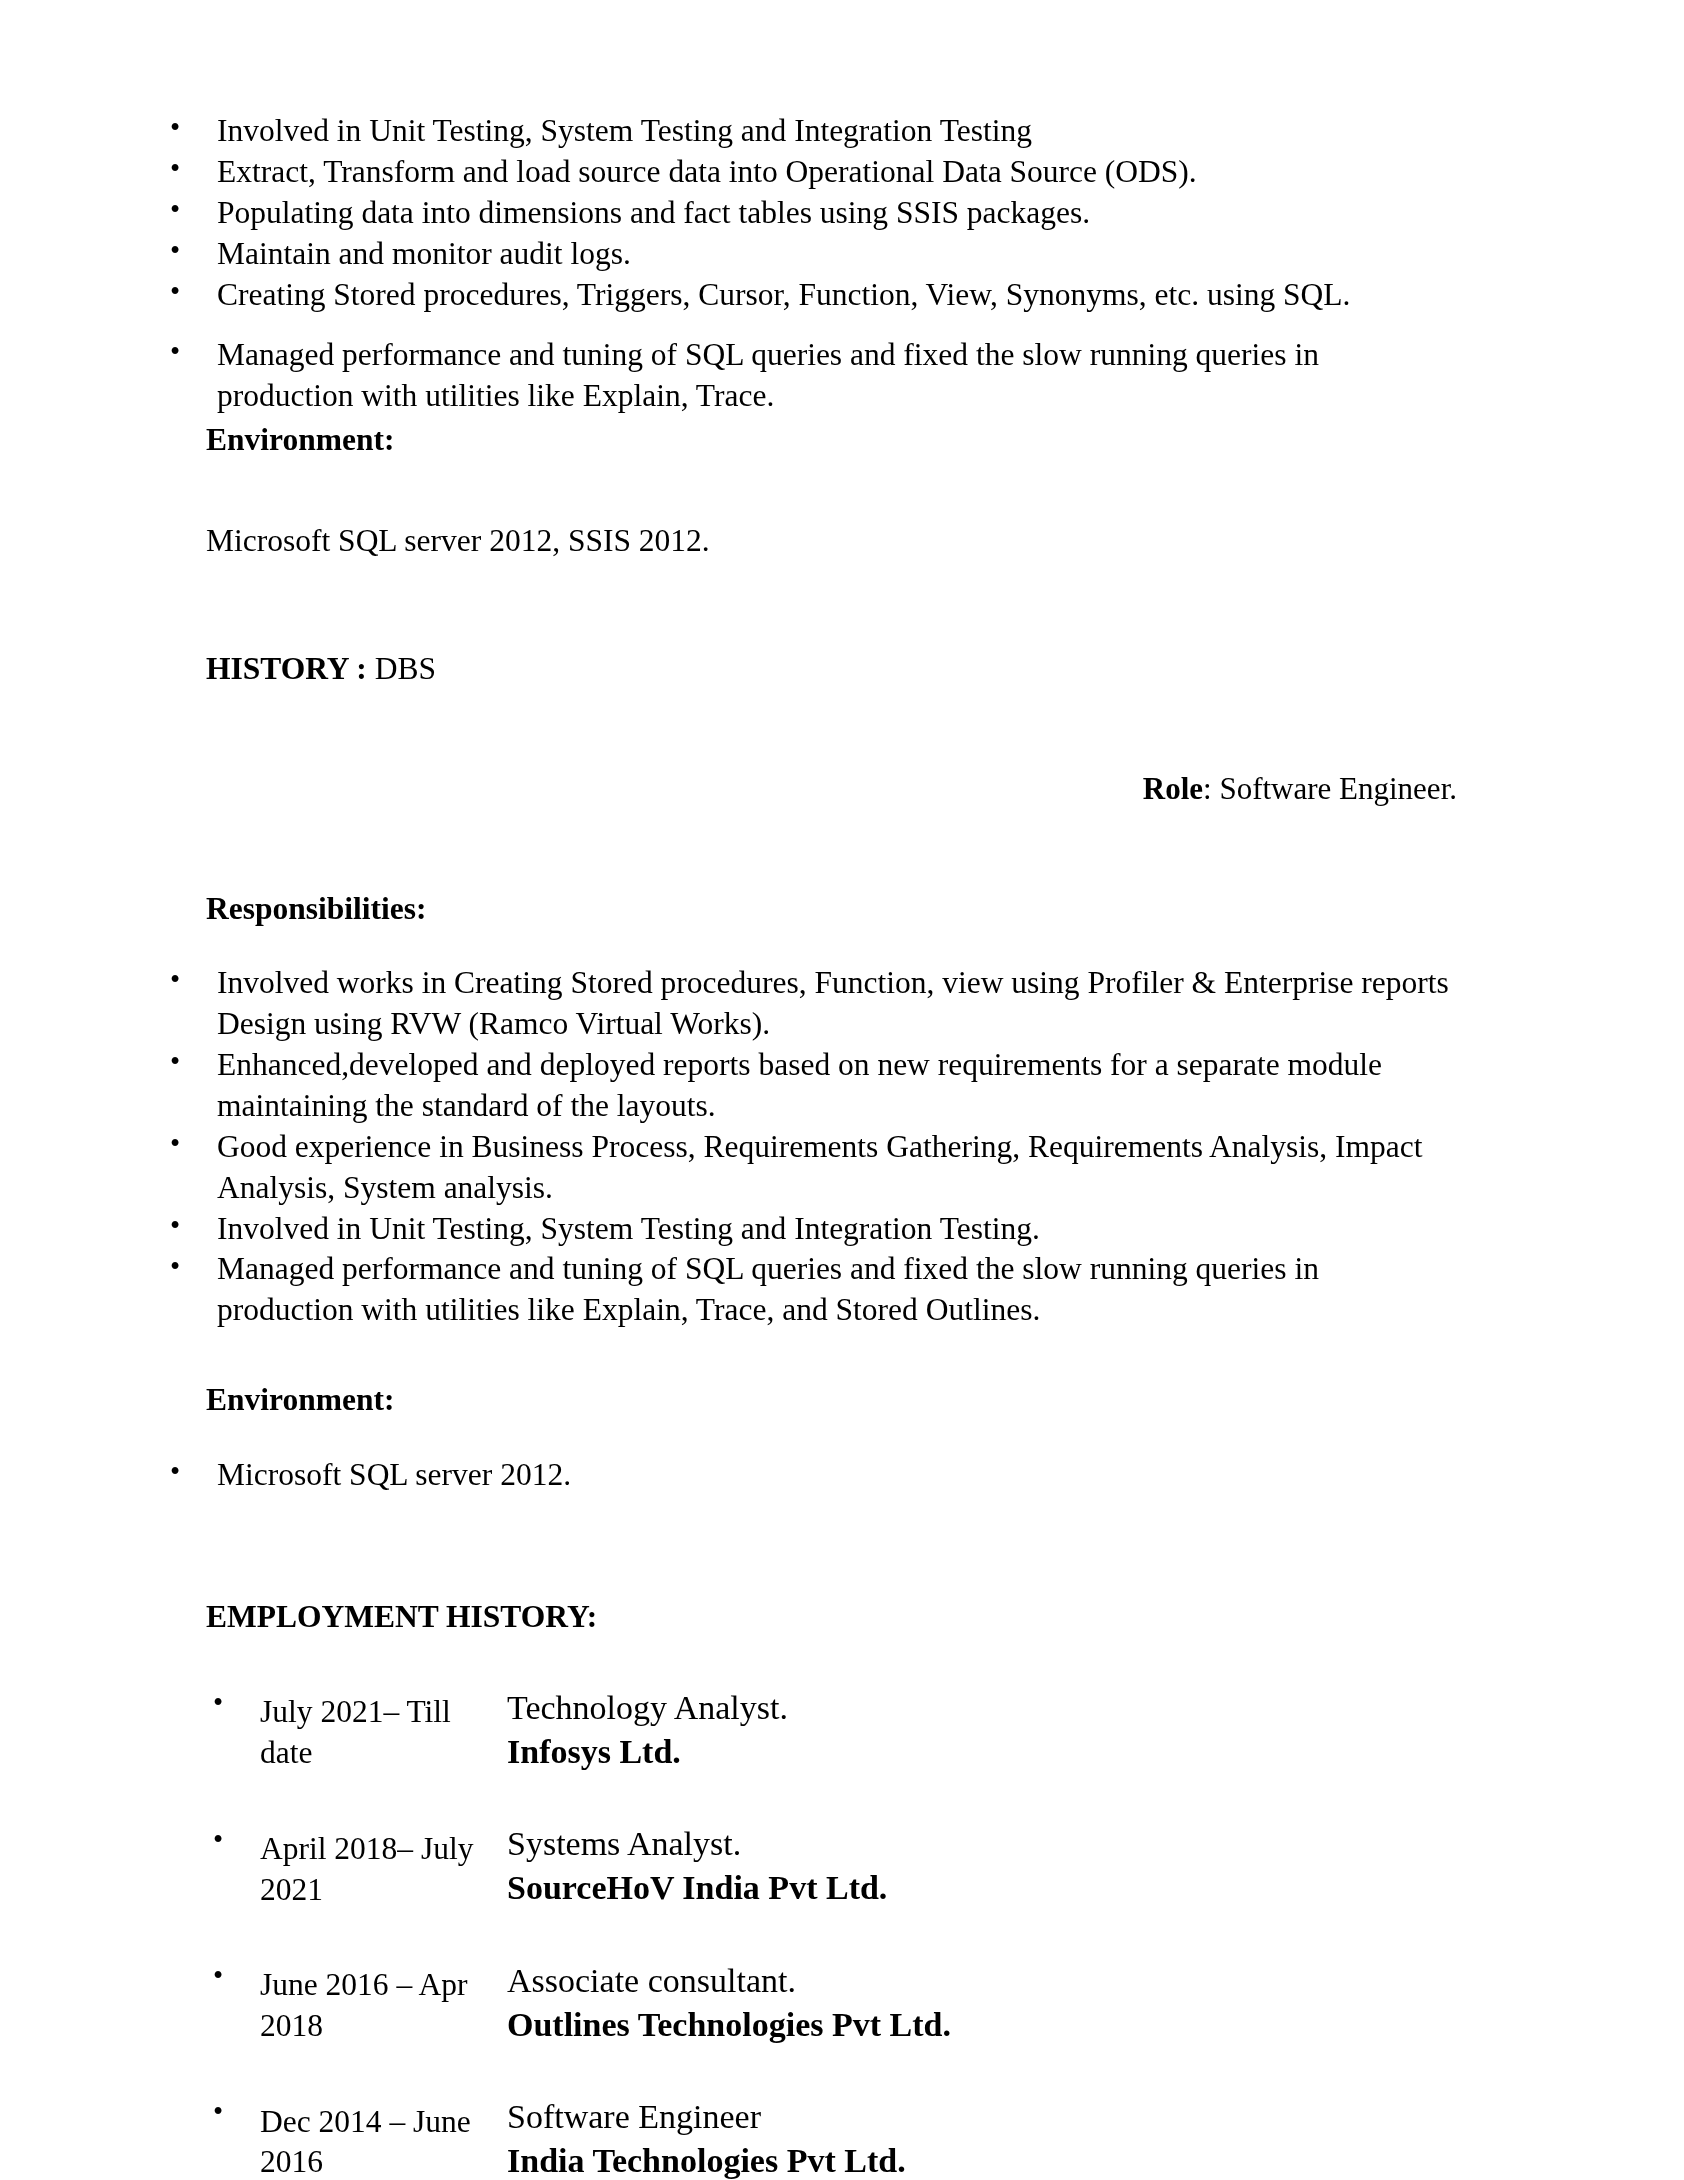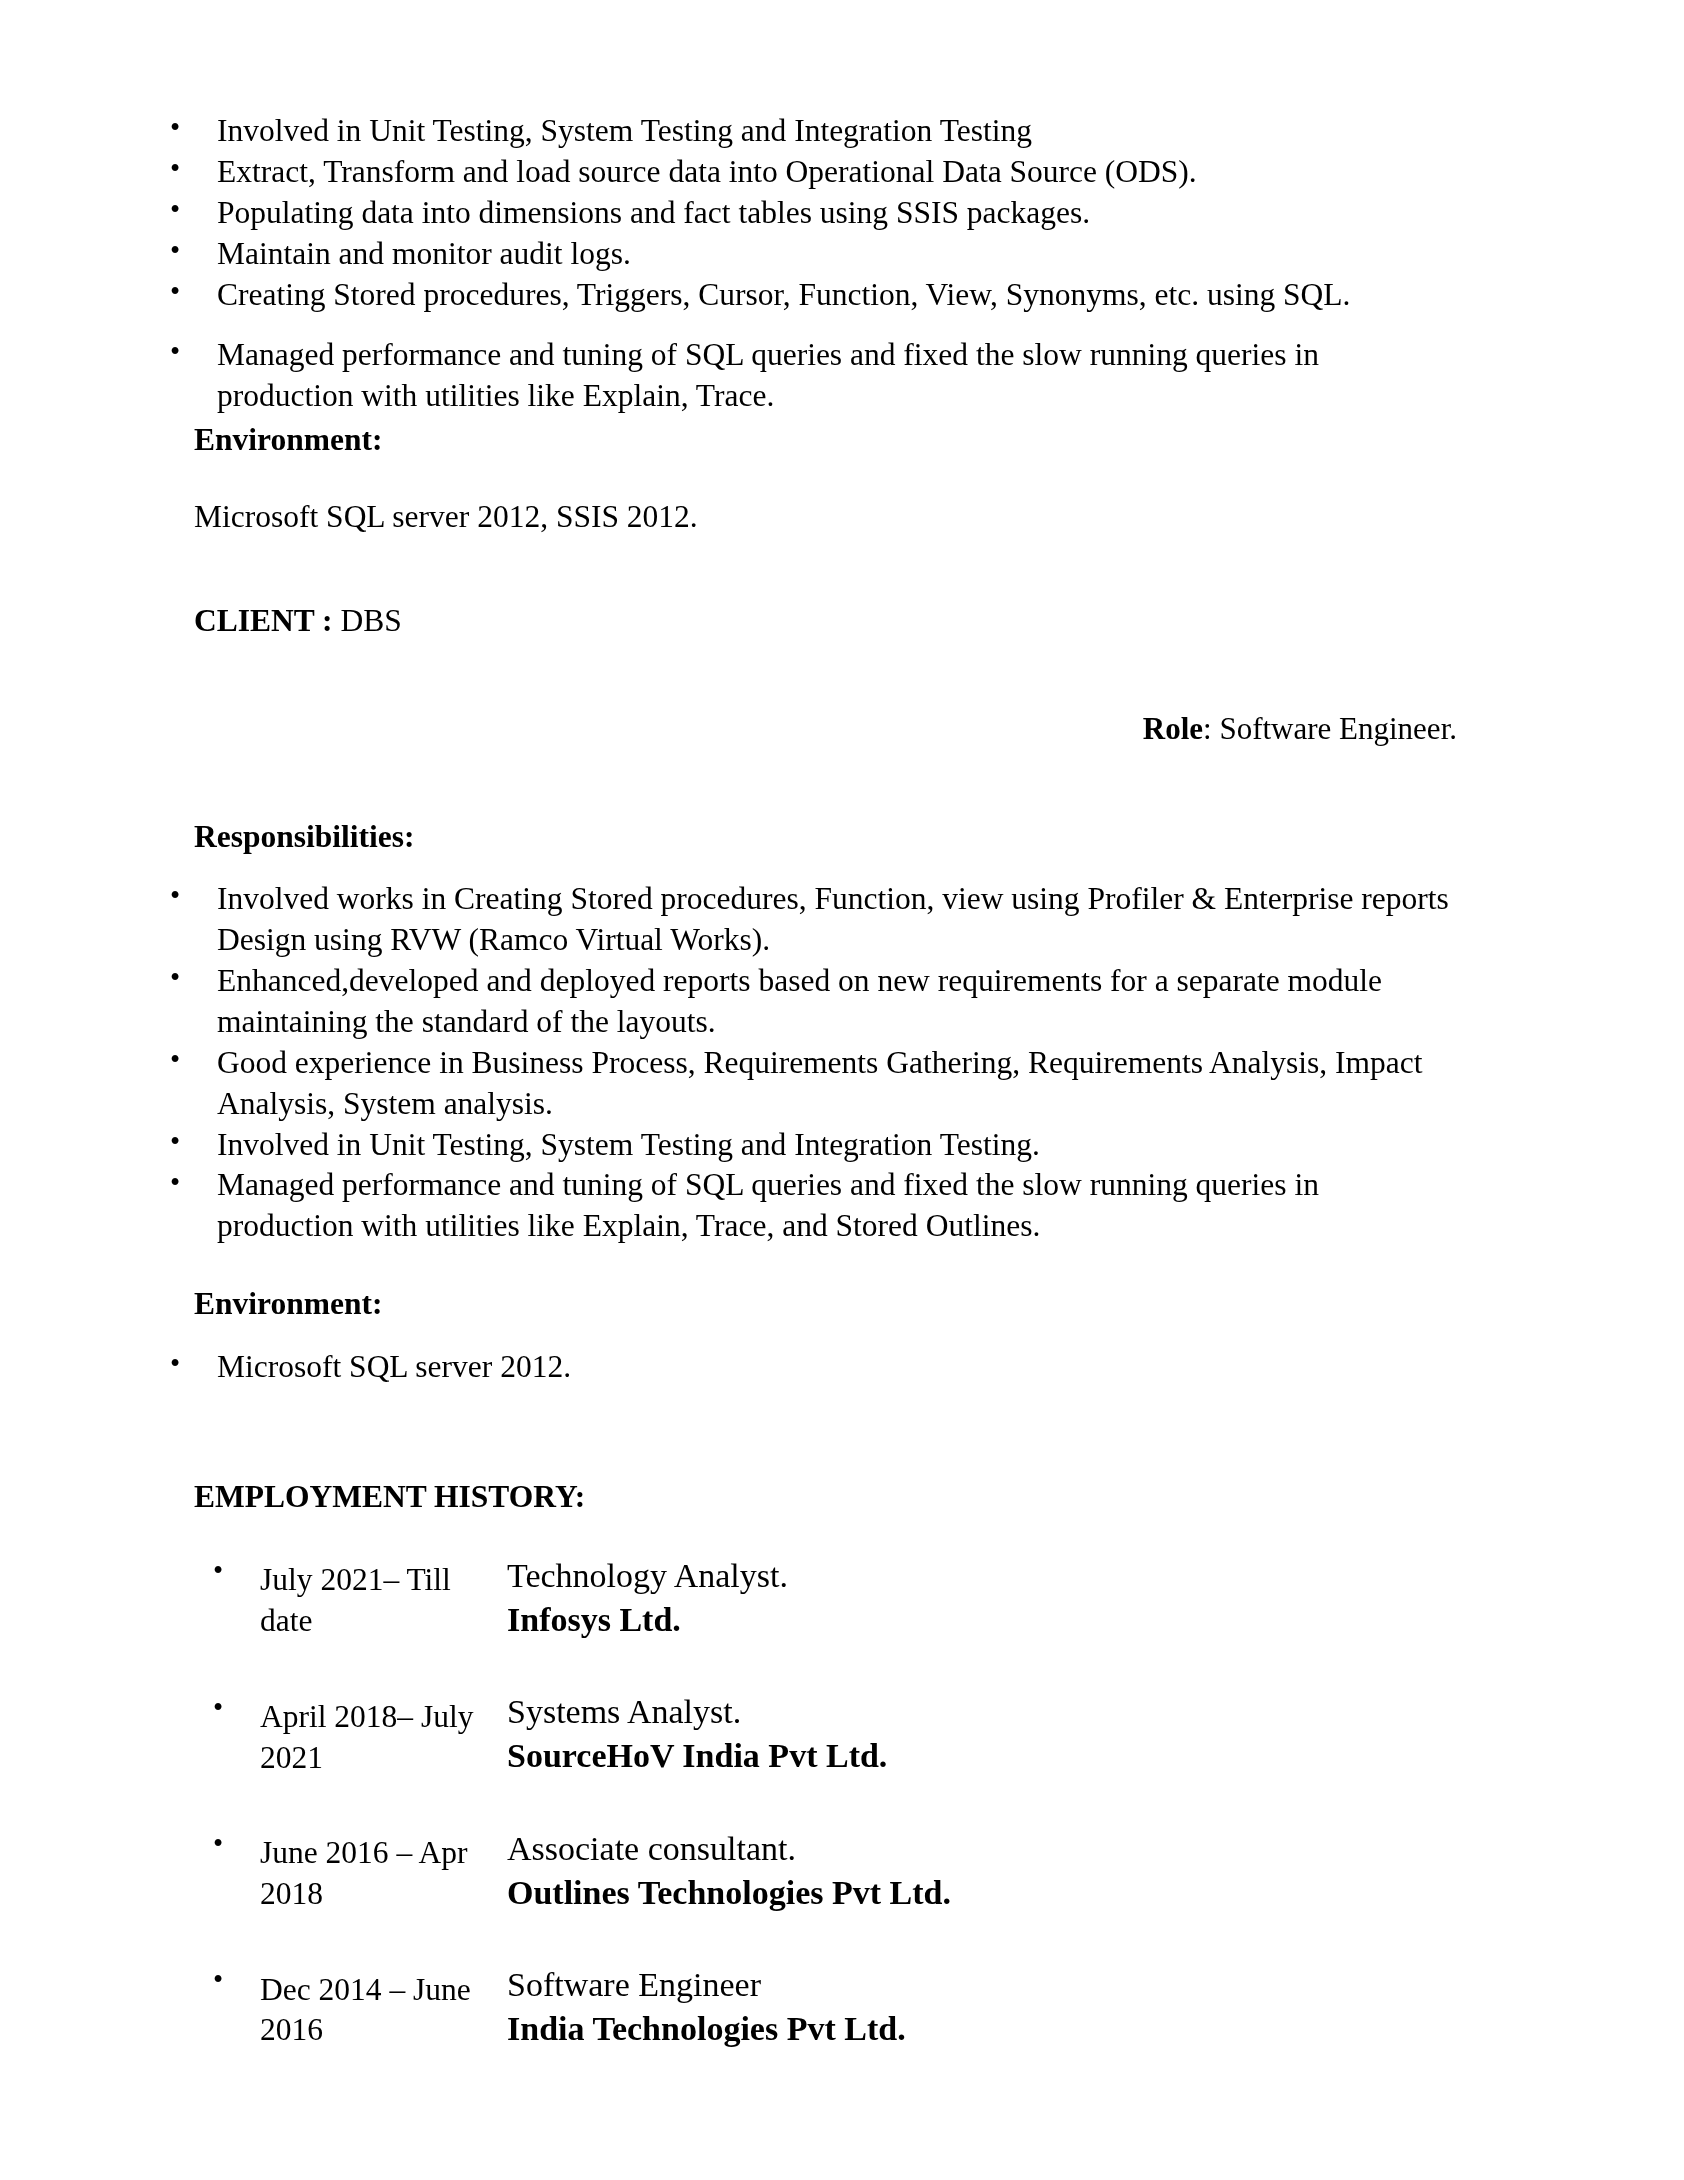--- a/index.html
+++ b/index.html
@@ -28,7 +28,7 @@
   .para {
     font-size: 31.5px;
     line-height: 1.28;
-    margin: 0;
+    margin: 12px;
   }
   .para.bold { font-weight: bold; }
 

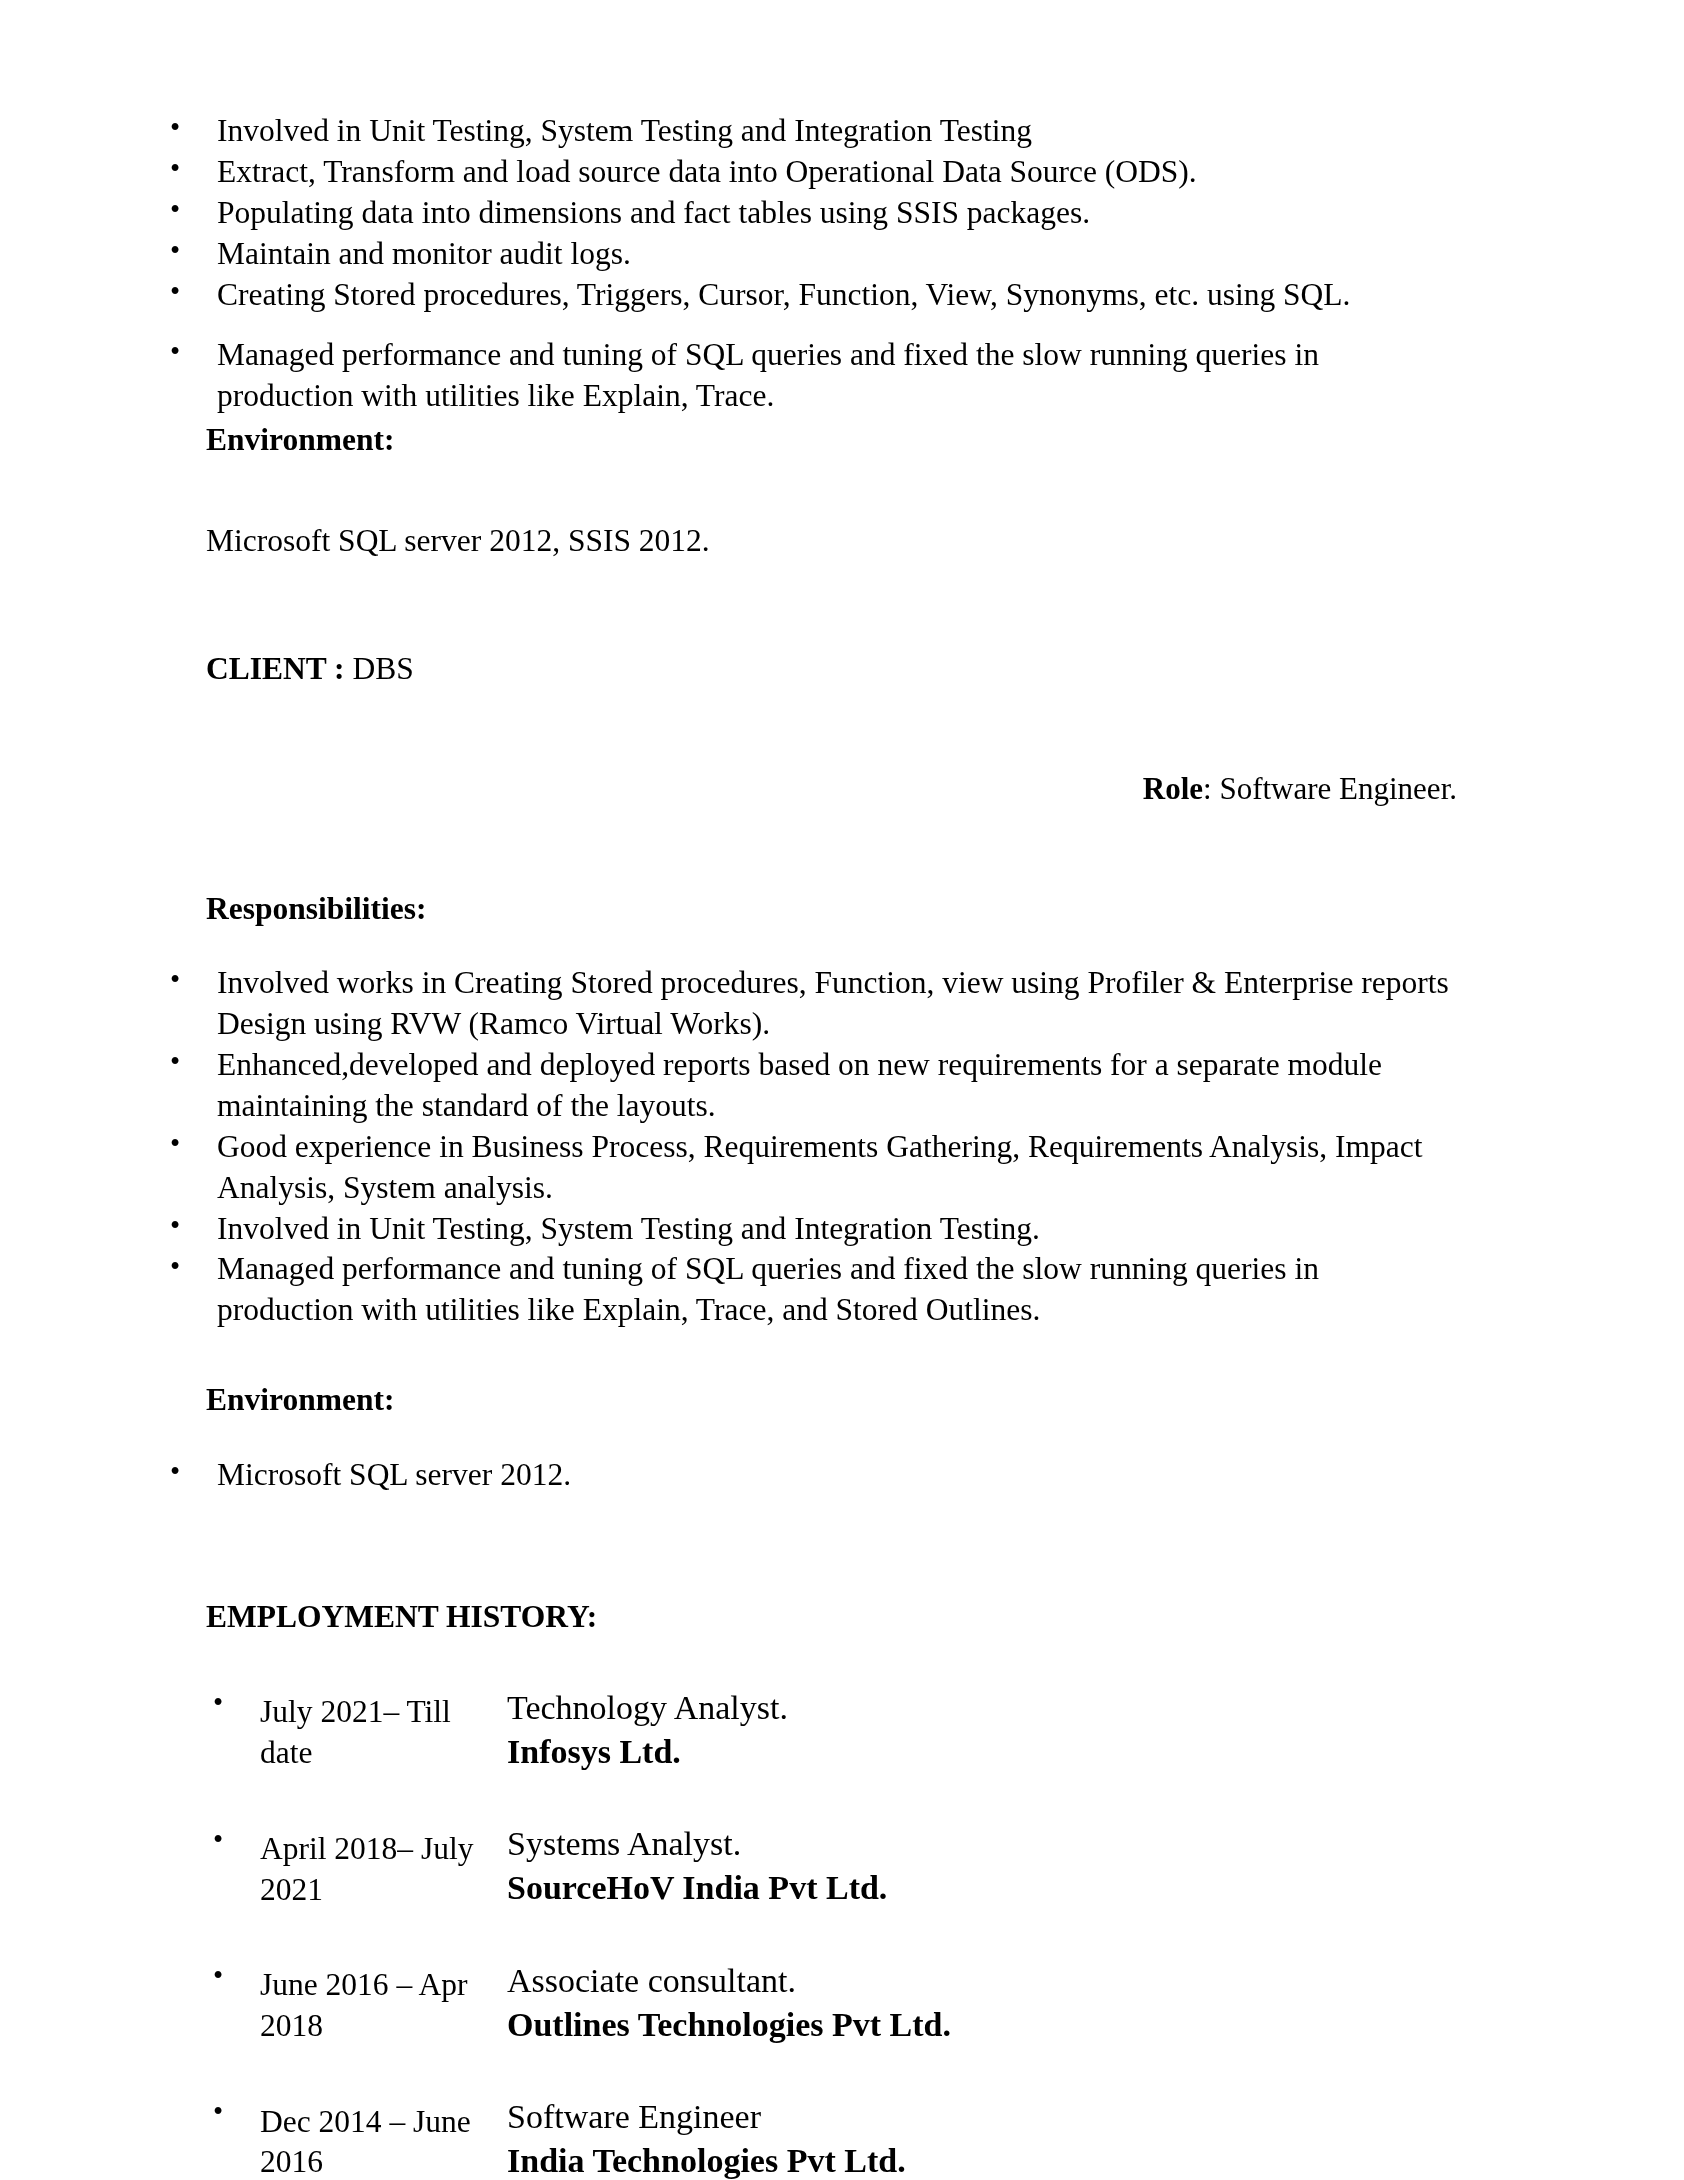--- a/index.html
+++ b/index.html
@@ -154,7 +154,7 @@
   <div class="spacer-lg"></div>
 
   <p class="para">
-    <span class="bold" style="font-weight:bold;">CLIENT :</span><span>&nbsp;</span><span>DBS</span>
+    <span class="bold" style="font-weight:bold;">HISTORY :</span><span>&nbsp;</span><span>DBS</span>
   </p>
 
   <div class="spacer-md"></div>

